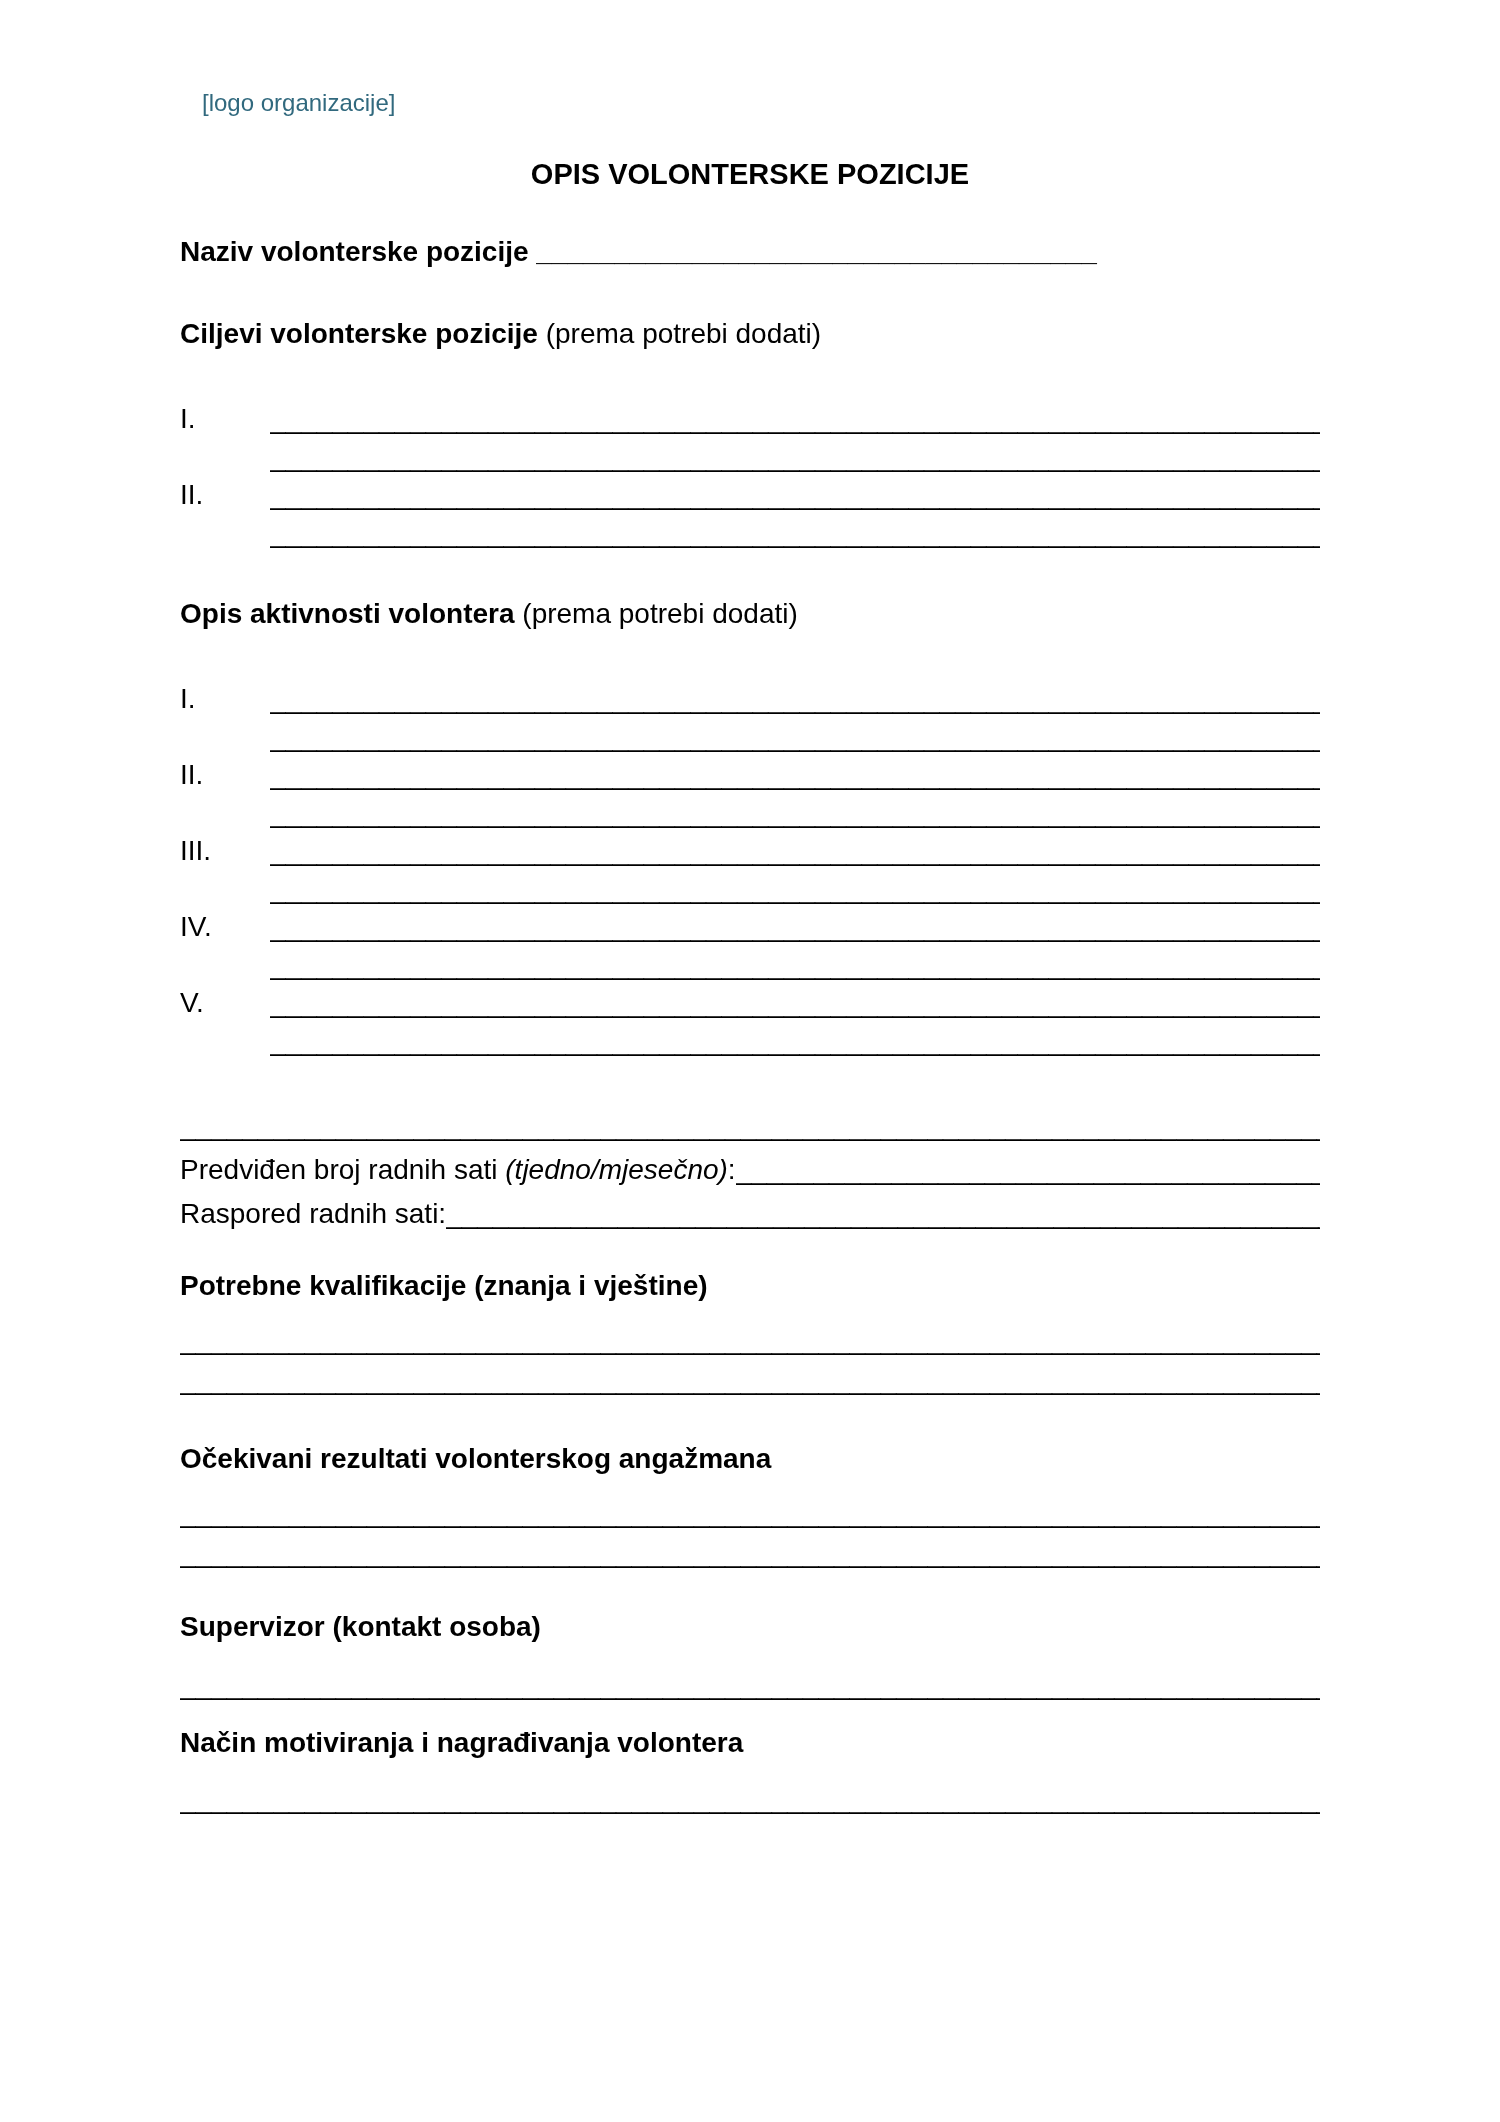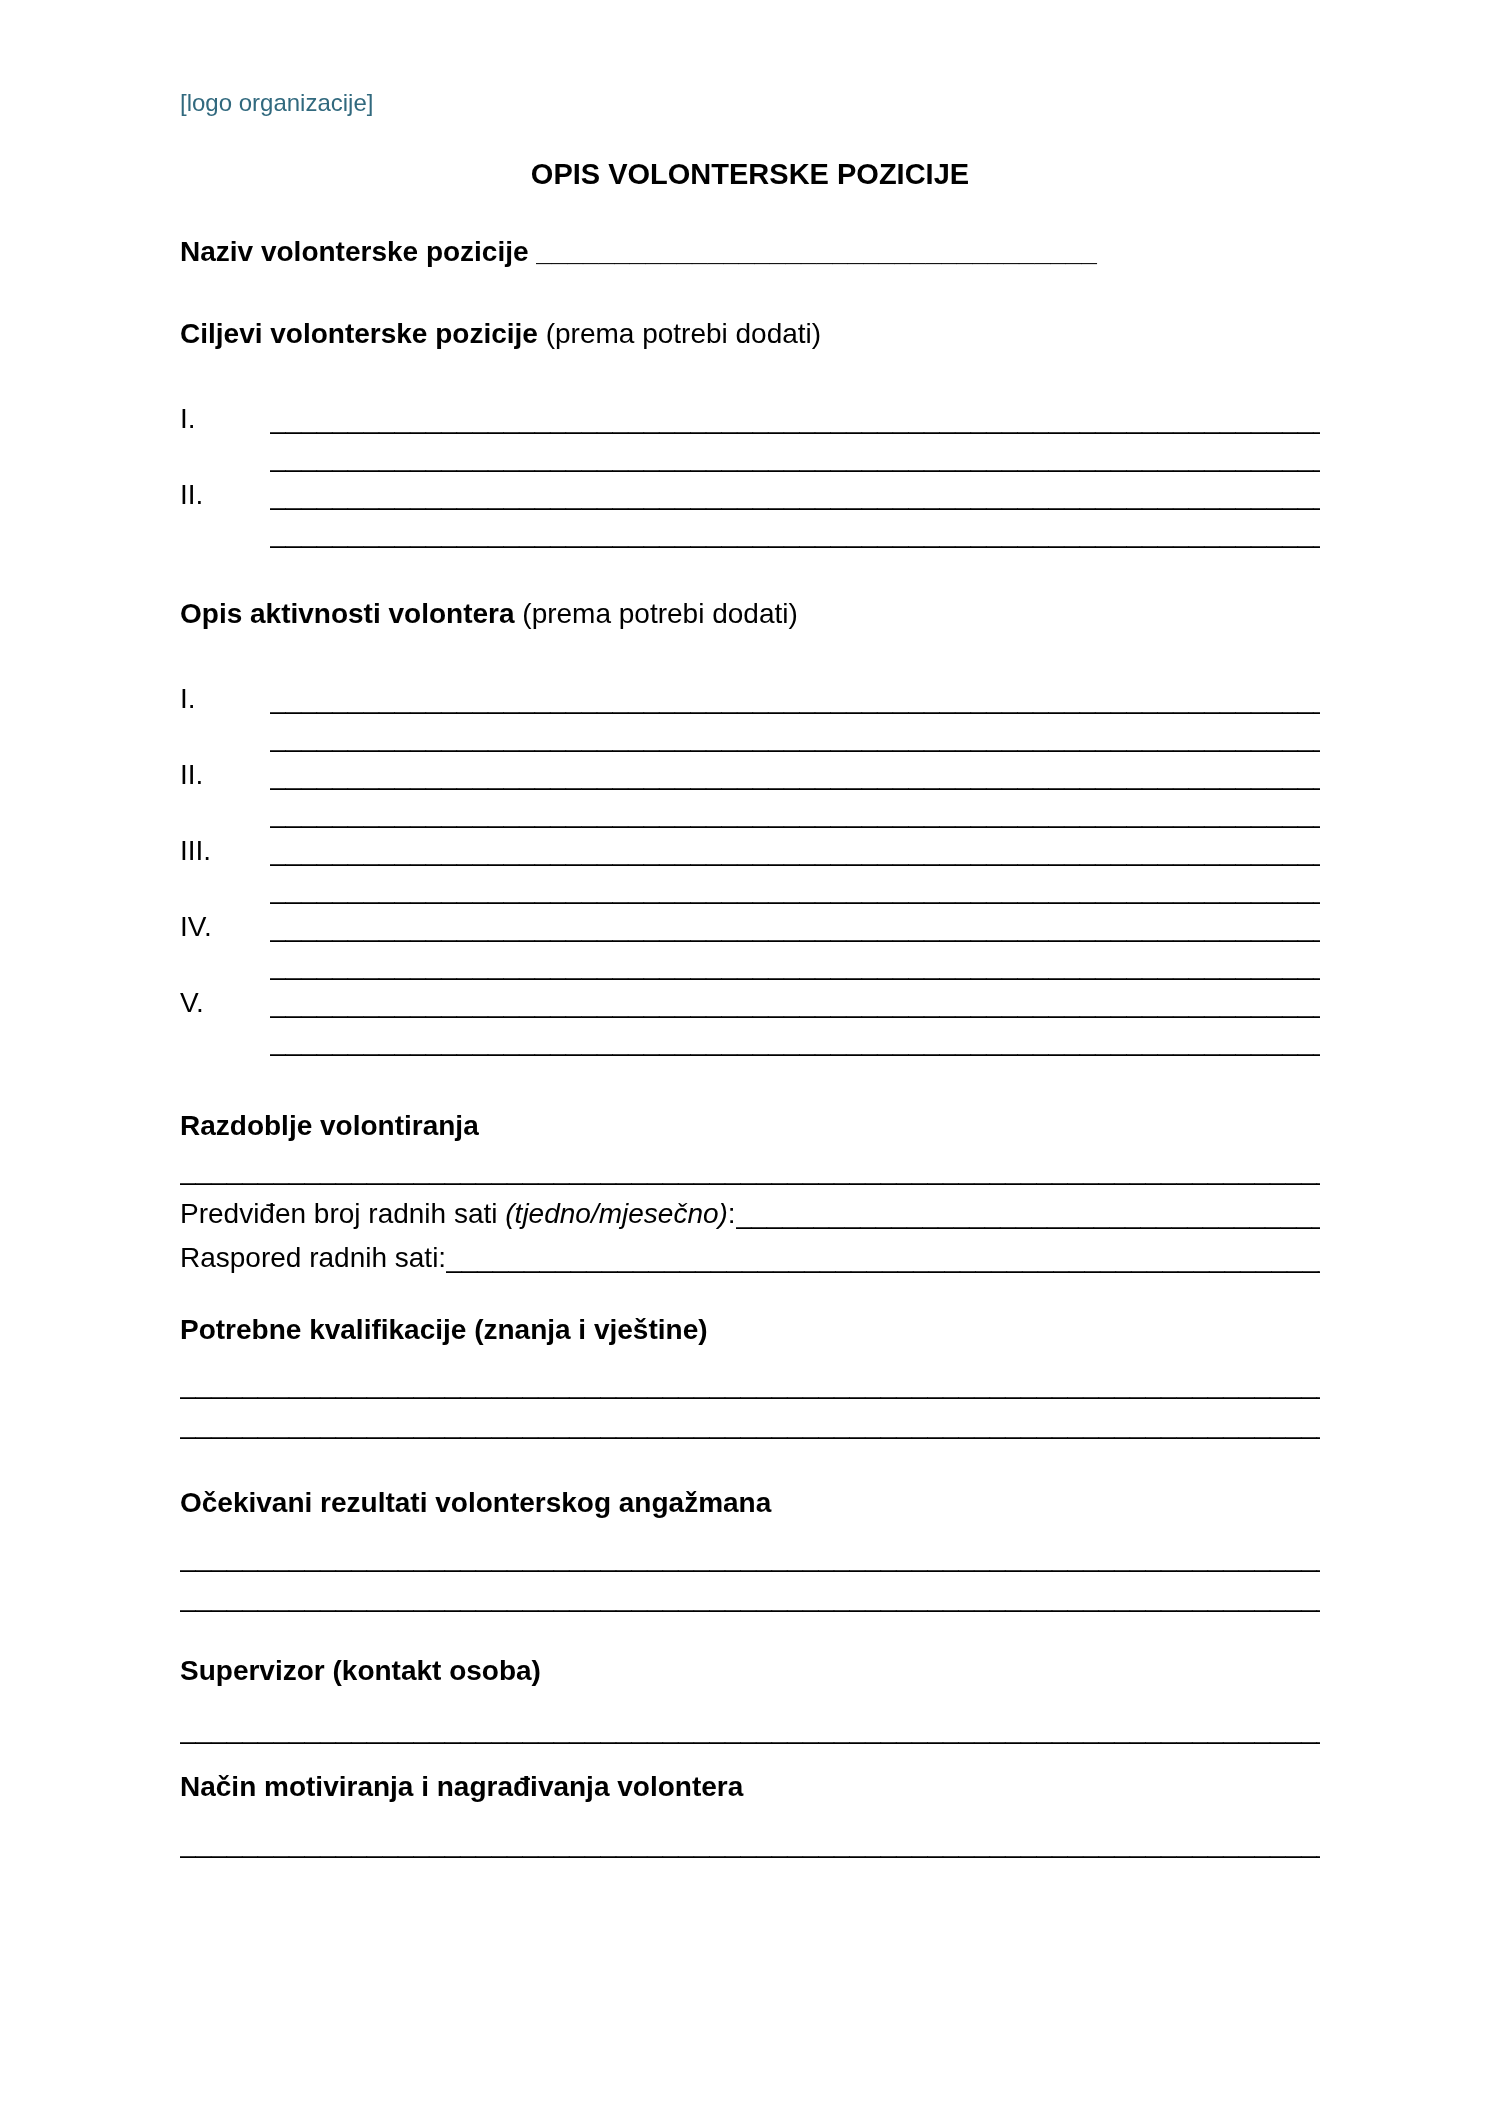--- a/index.html
+++ b/index.html
@@ -12,7 +12,7 @@
     color:#000000;
     padding:88px 180px 0 180px;
   }
-  .logo { font-size:24px; line-height:30px; color:var(--logo-color, #31697e); }
+  .logo { font-size:24px; line-height:30px; color:var(--logo-color, #31697e);margin-left:22px; }
   .title { font-size:29px; font-weight:bold; text-align:center; margin-top:38px; line-height:36px; }
   .b { font-weight:bold; }
   .i { font-style:italic; }

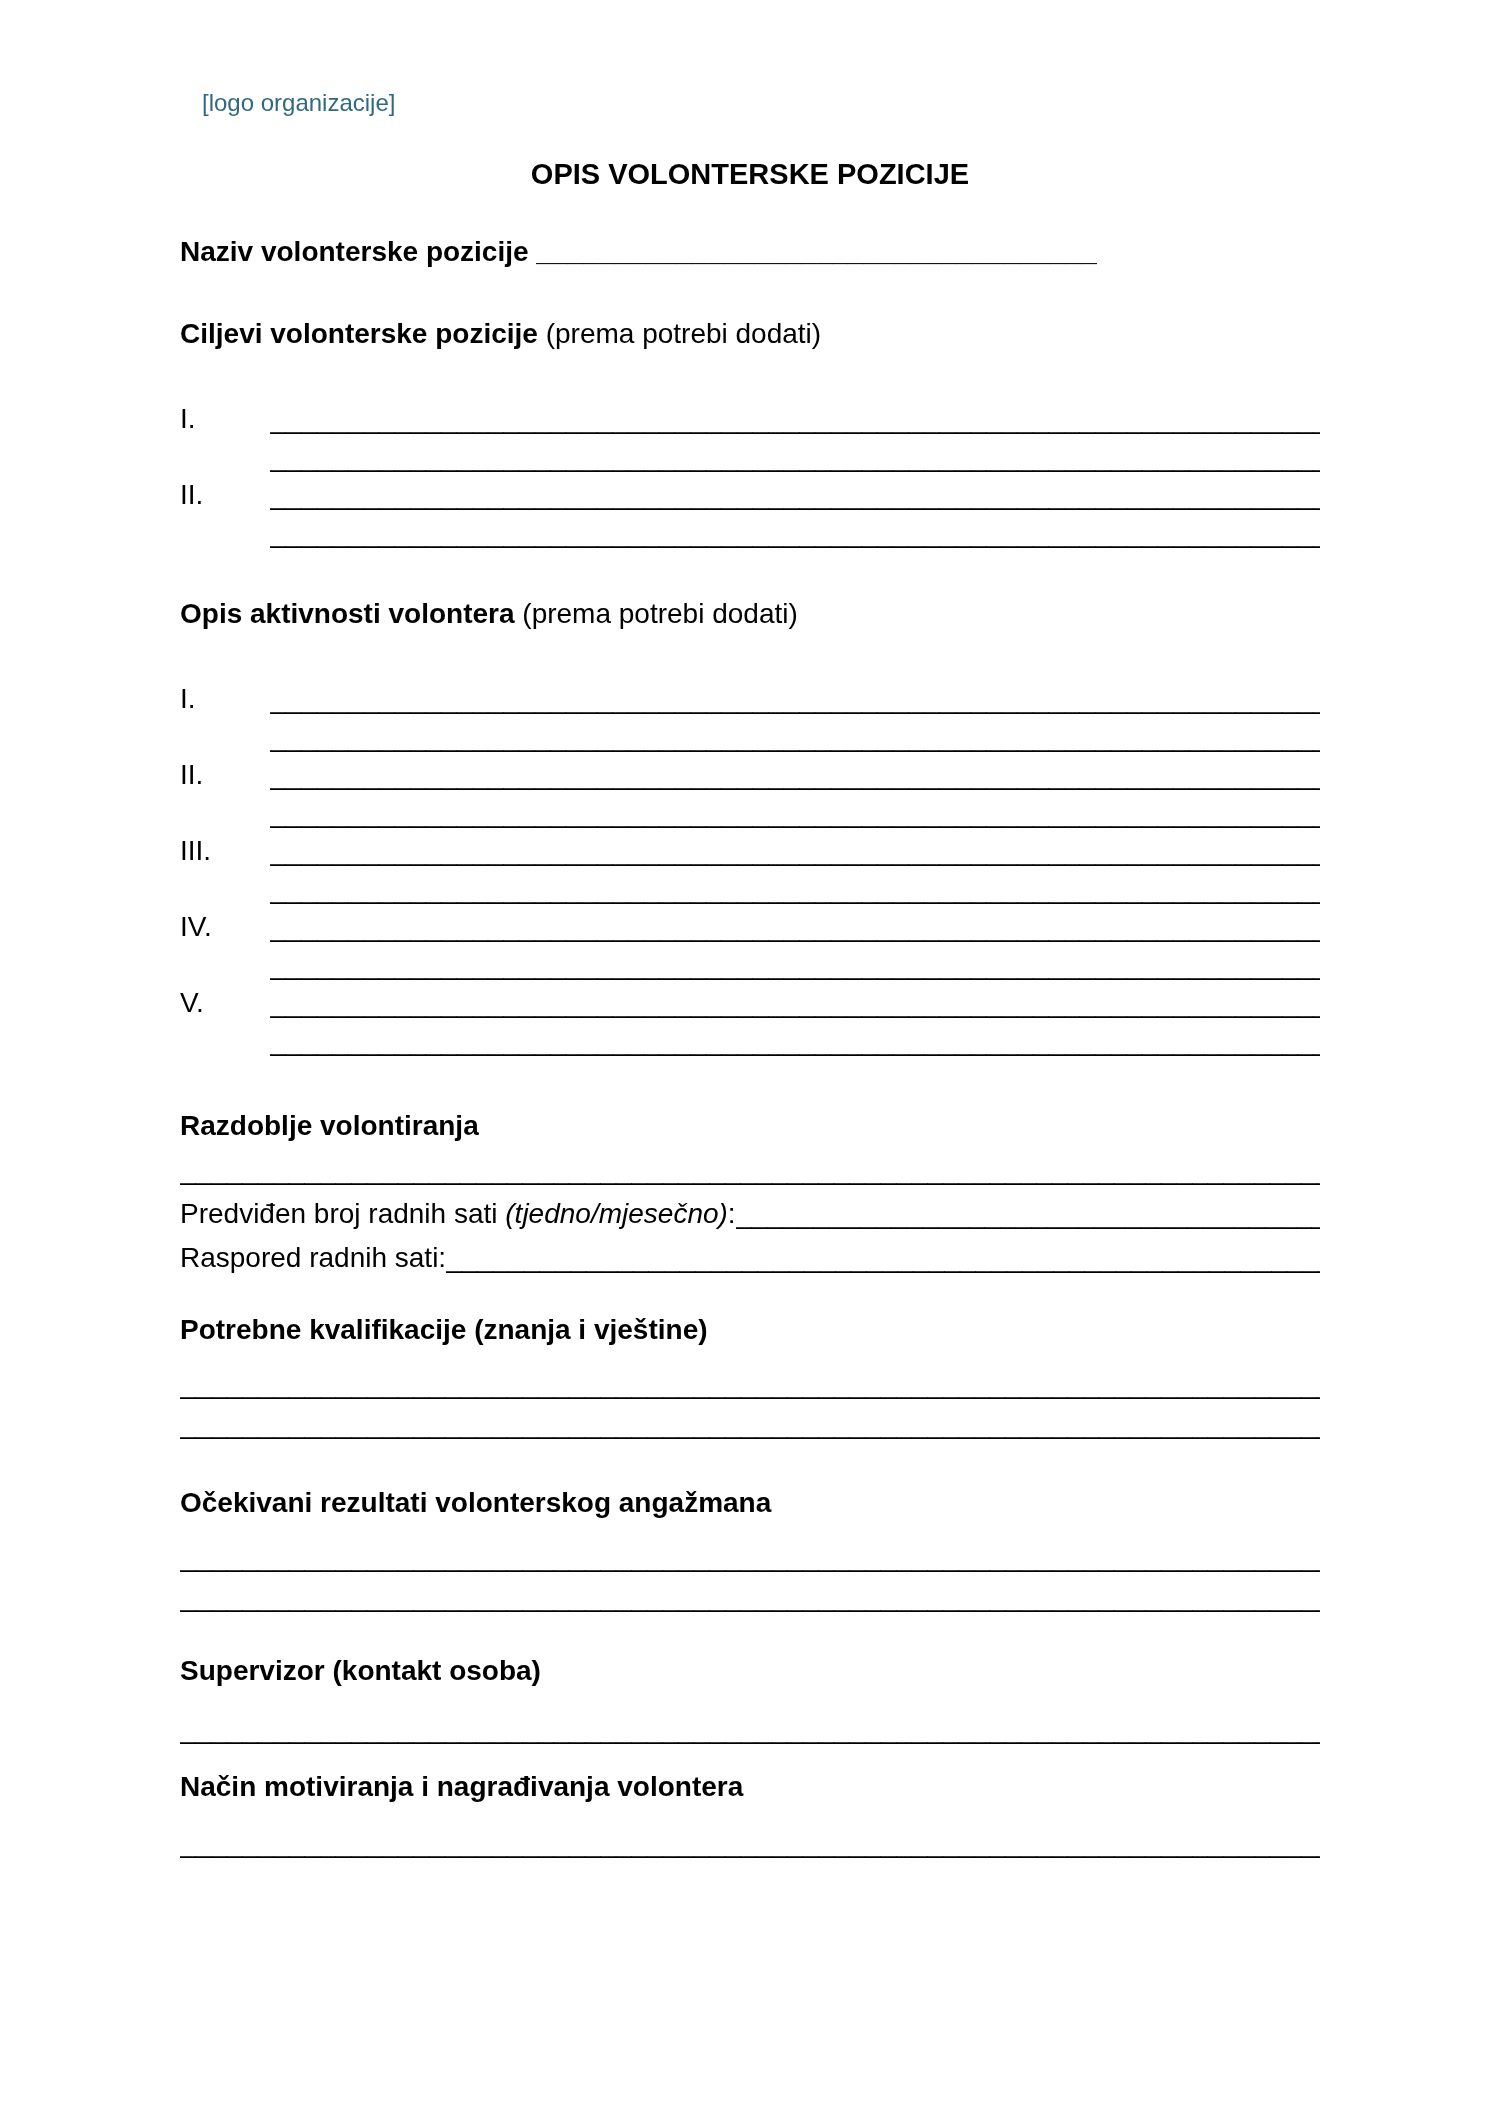--- a/index.html
+++ b/index.html
@@ -122,7 +122,6 @@
 </div>
 
 <div class="razdoblje">
-  <div class="heading">Razdoblje volontiranja</div>
   <div class="labeled-line">
       <span class="fill">____________________________________________________________________________________________________</span>
     </div>

